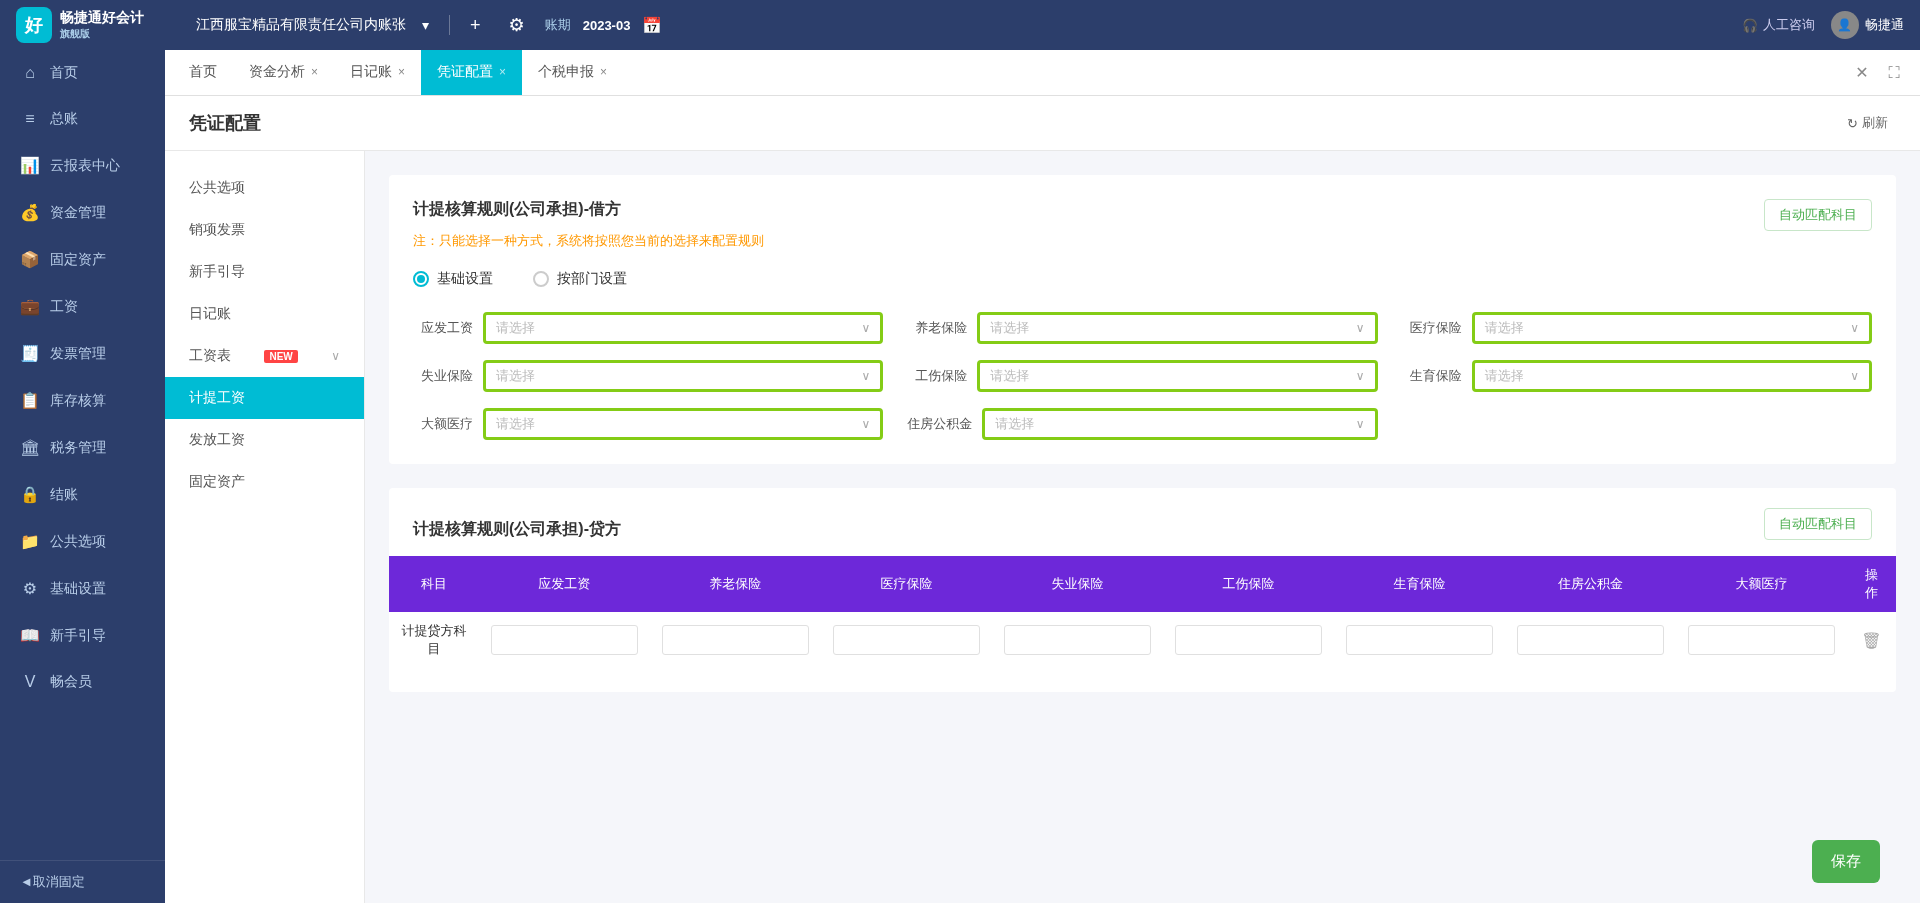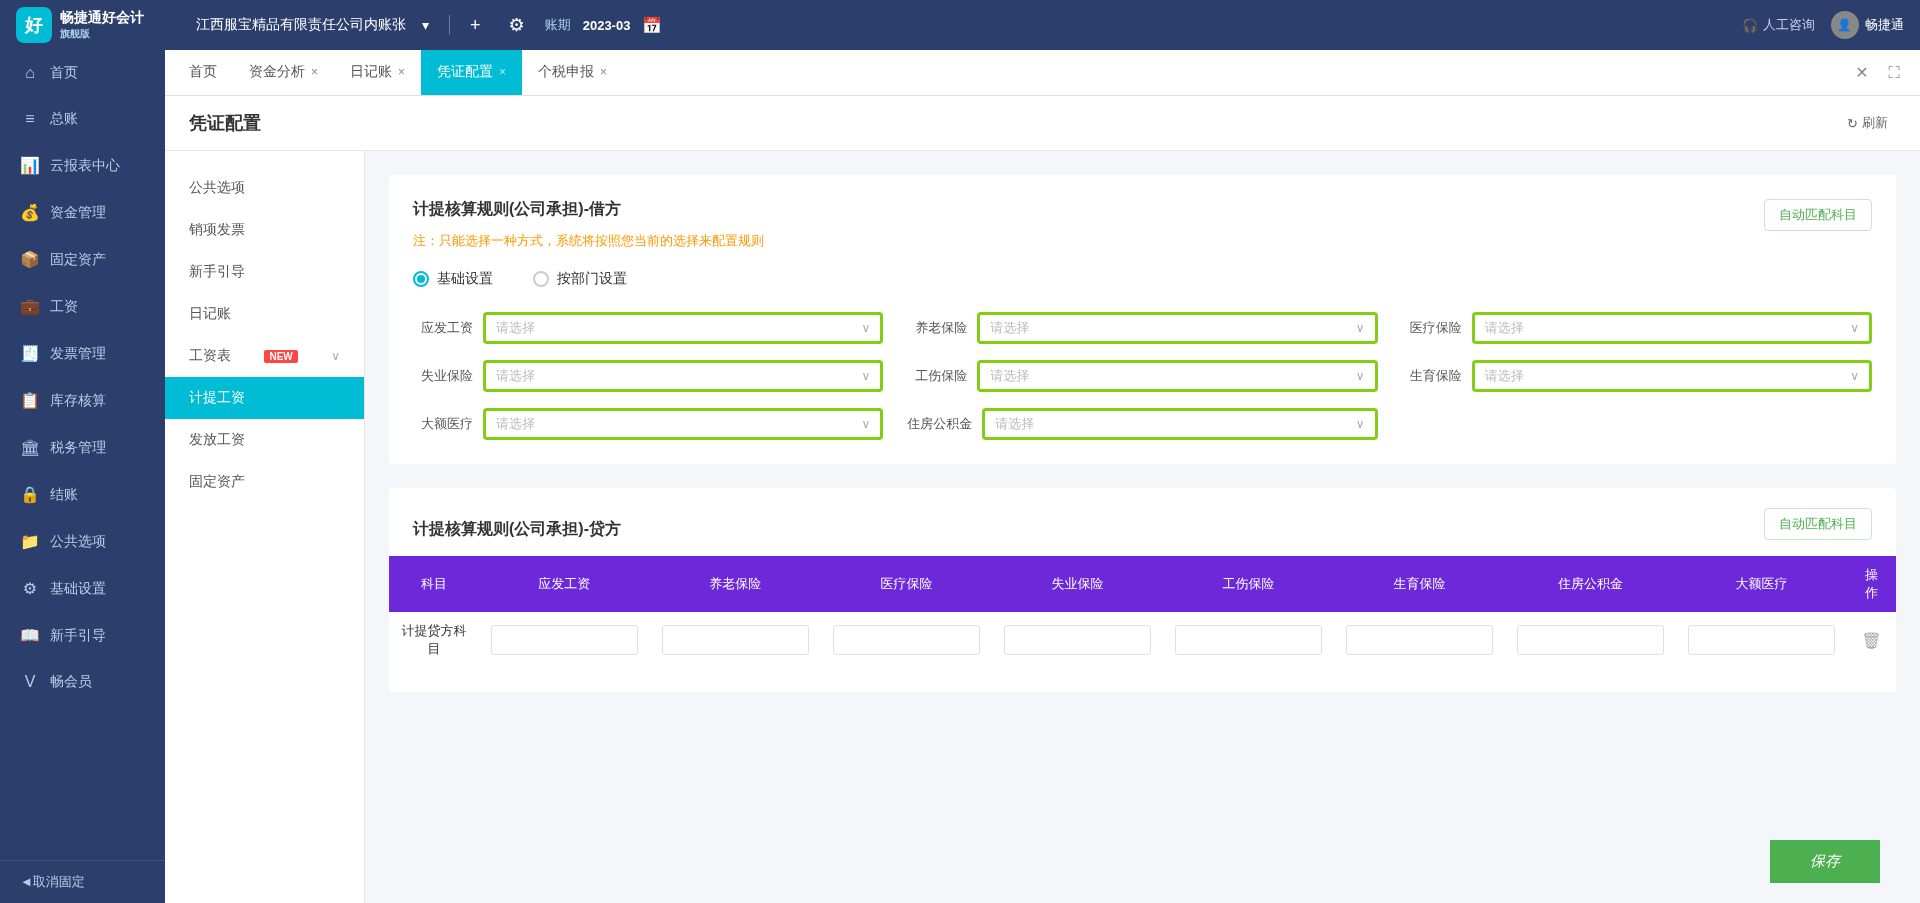--- a/index.html
+++ b/index.html
@@ -444,12 +444,11 @@
       background: #4caf50;
       color: white;
       border: none;
-      padding: 12px 40px;
-      border-radius: 0;
+      padding: 12px 19px;
+      border-radius: 6px;
       font-size: 15px;
       cursor: pointer;
       font-family: inherit;
-      font-style: italic;
     }
   </style>
 </head>

